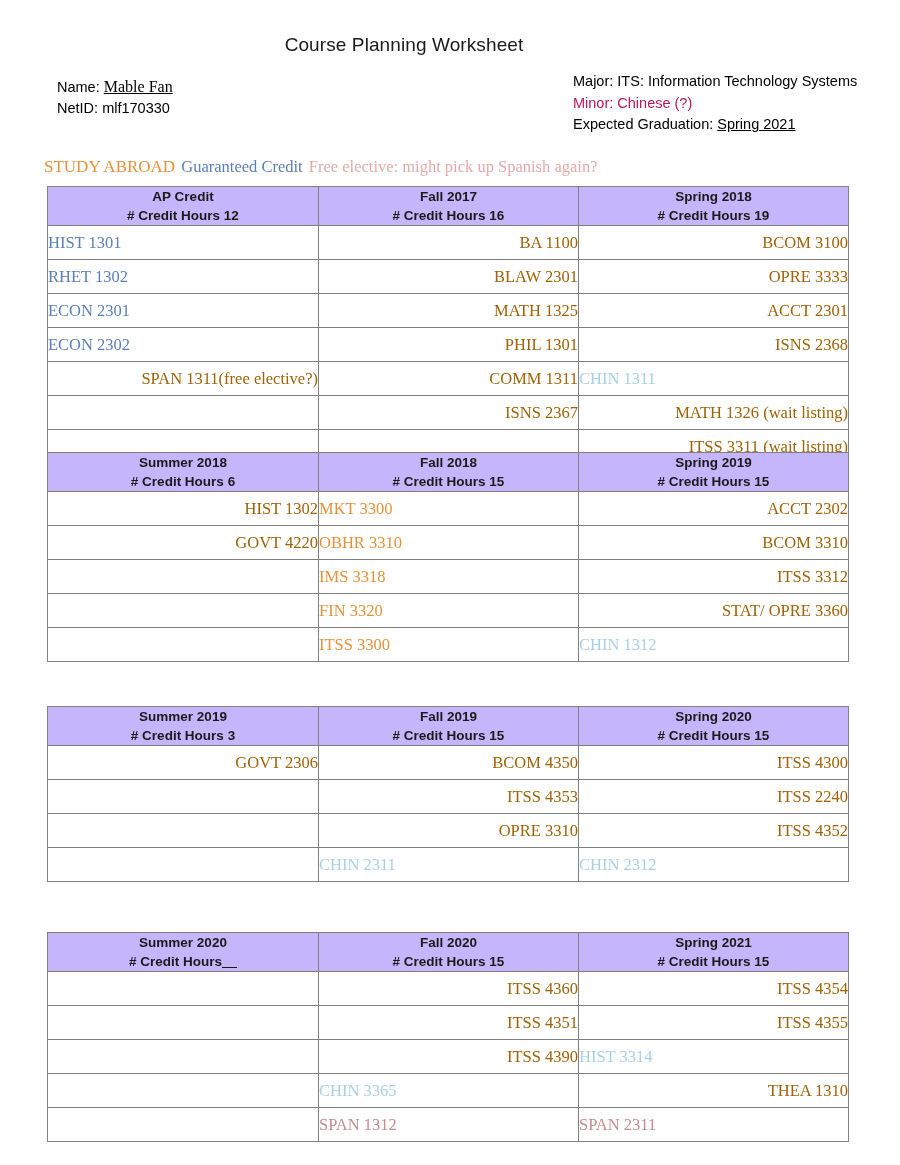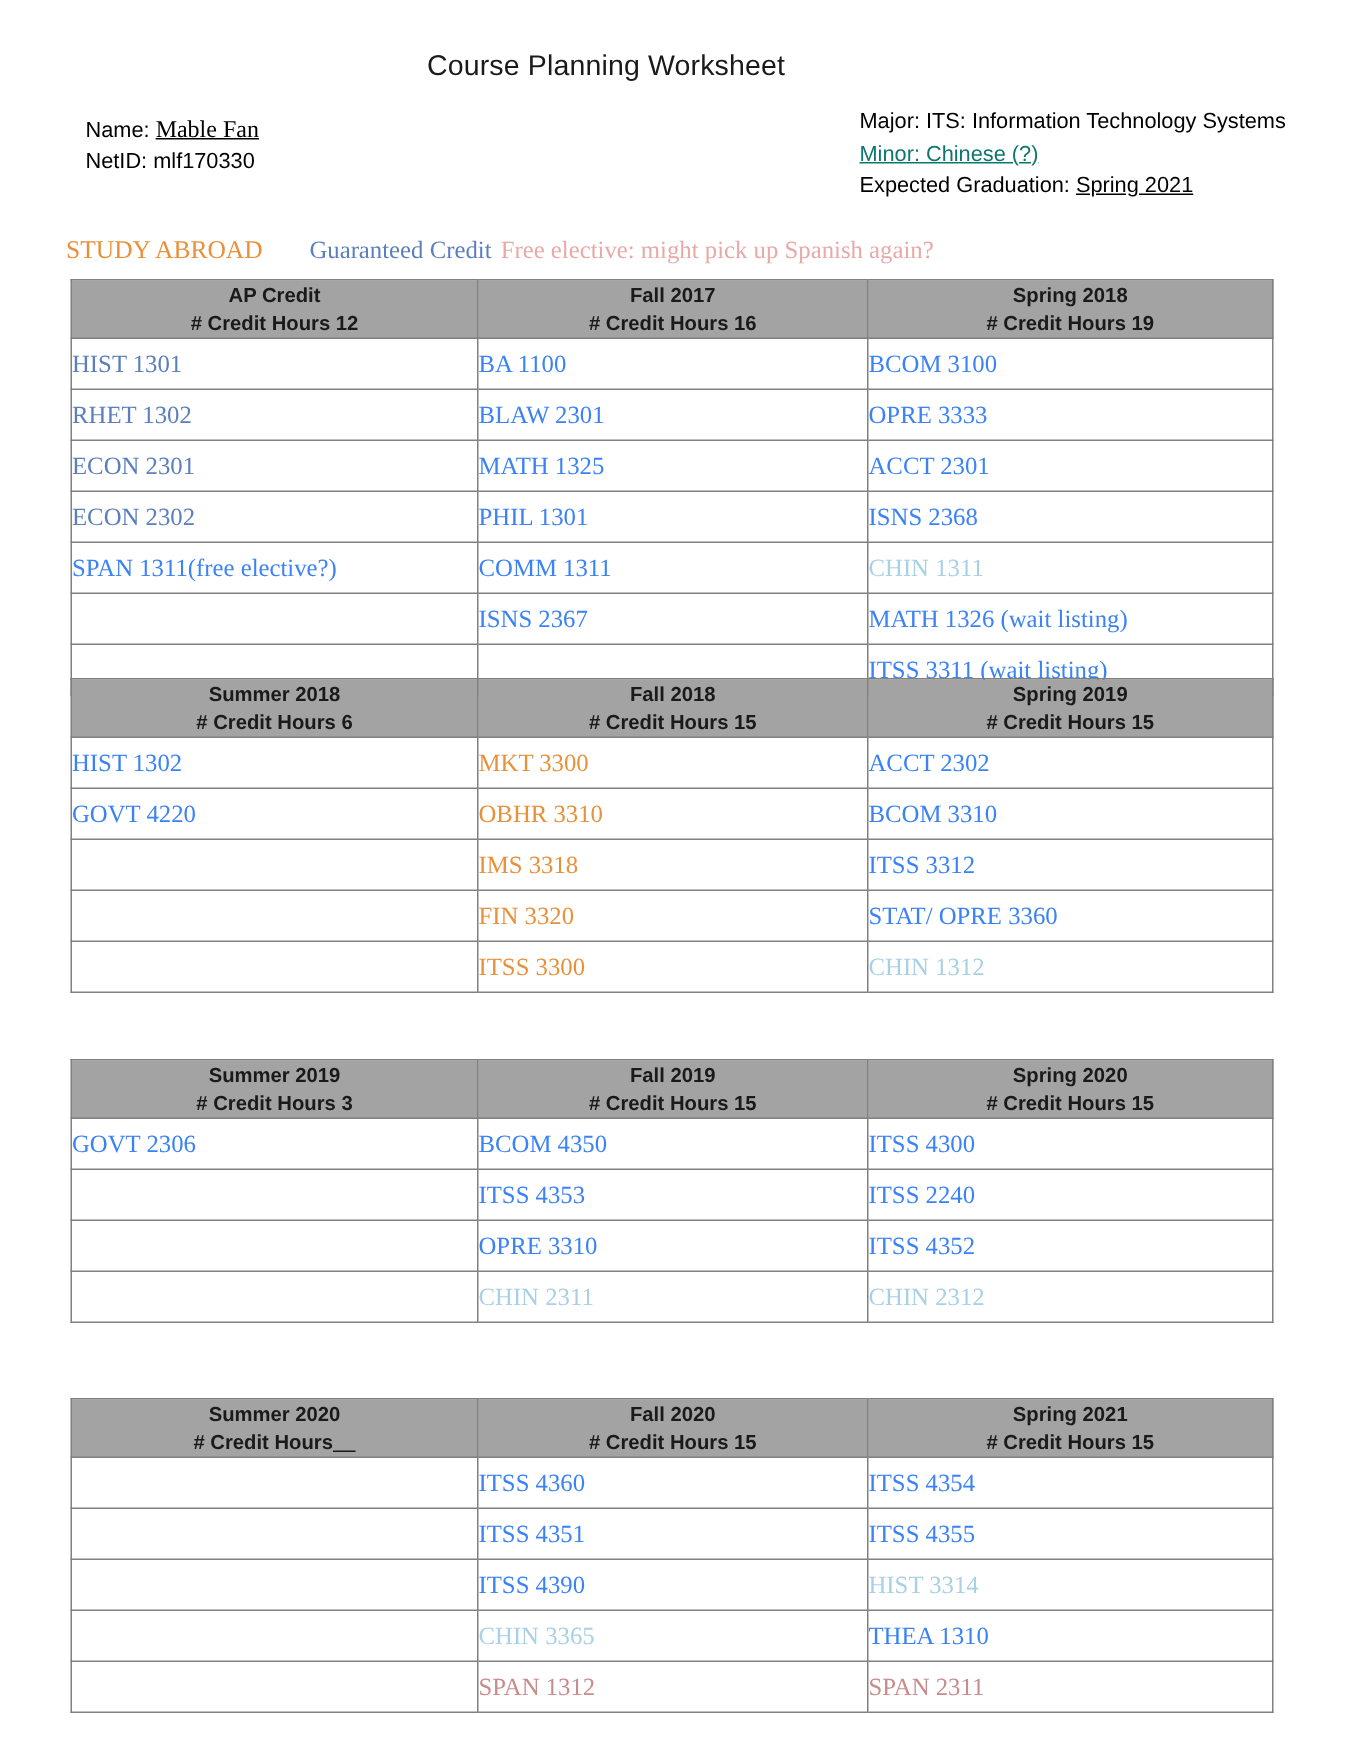--- a/index.html
+++ b/index.html
@@ -70,8 +70,7 @@
     font-weight: 500;
   }
   .minor-line {
-    color: #0f766e;
-    text-decoration: underline;
+    color: #be185d;
   }
 
   

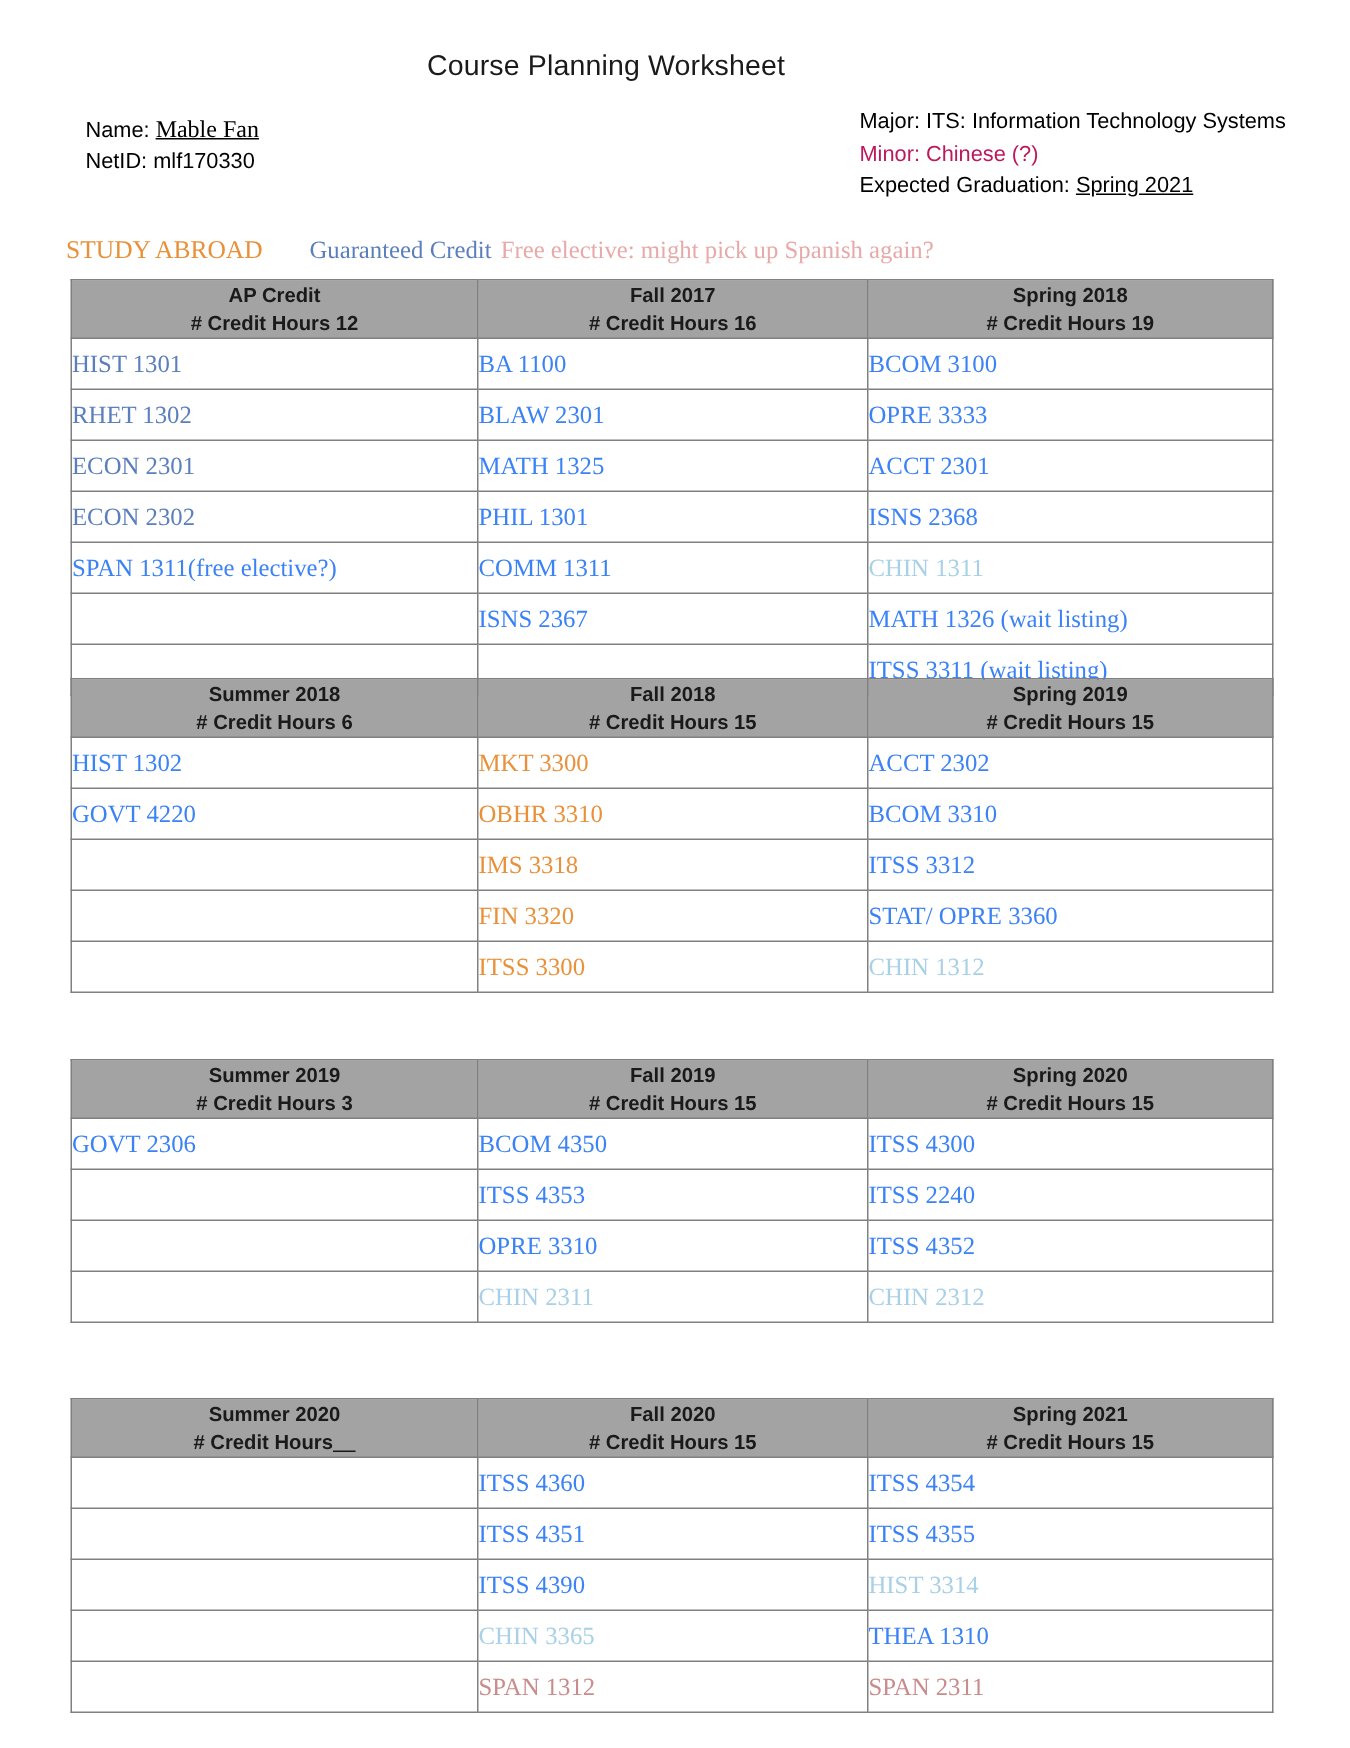--- a/index.html
+++ b/index.html
@@ -88,7 +88,7 @@
     font-variant: small-caps;
     font-size: 17px;
   }
-  .lg-guaranteed { color: #5b7fbd; margin-left: 25px; }
+  .lg-guaranteed { color: #5b7fbd; }
   .lg-free { color: #e8a9a9; }
 
   

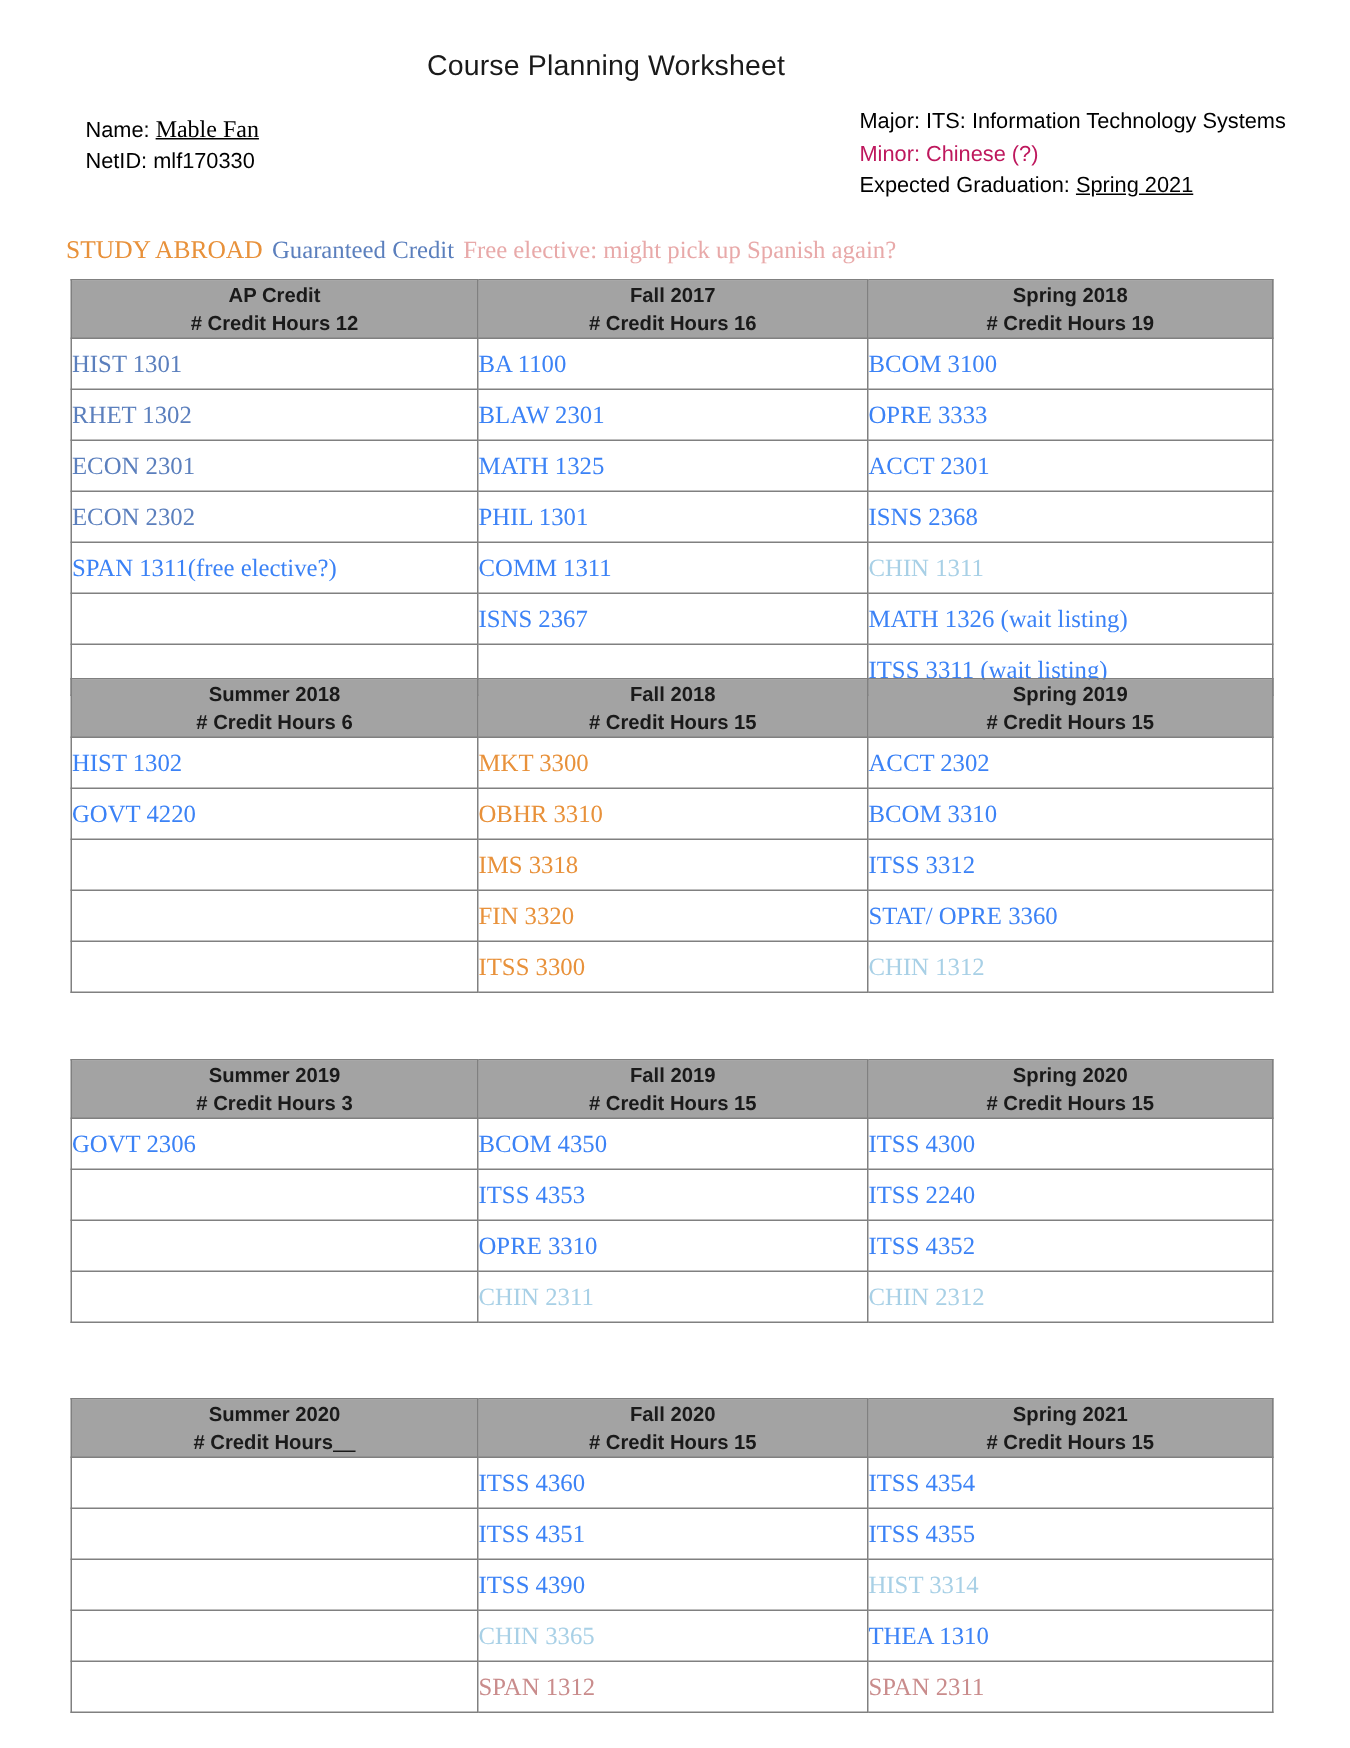--- a/index.html
+++ b/index.html
@@ -109,7 +109,7 @@
   .tbl col.c3 { width: 270px; }
 
   .hcell {
-    background: #a3a3a3;
+    background: #c4b5fd;
     text-align: center;
     font-family: "Liberation Sans", sans-serif;
     font-size: 13.5px;

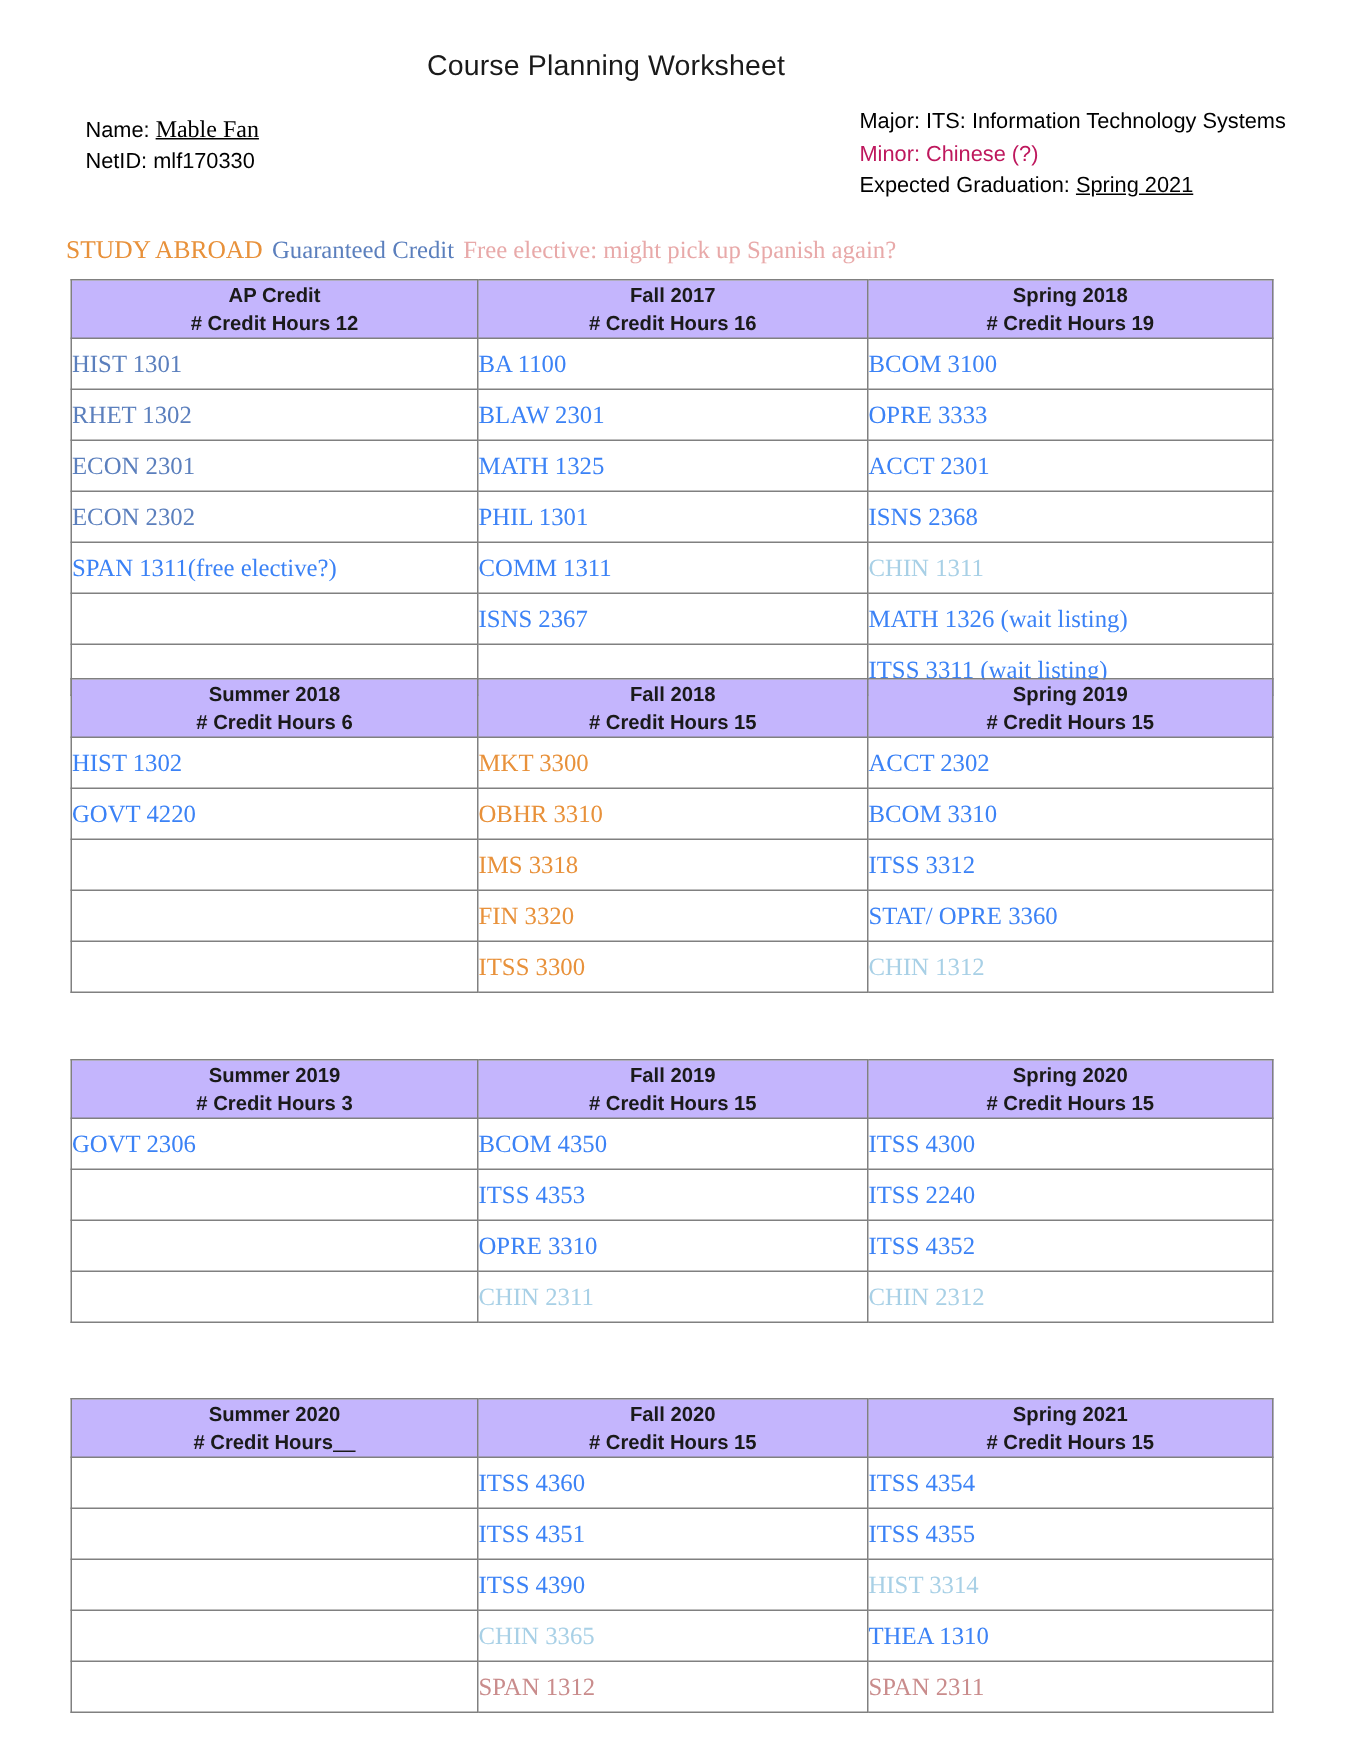--- a/index.html
+++ b/index.html
@@ -134,7 +134,7 @@
   }
 
   
-  .c-black  { color: #3b82f6; }
+  .c-black  { color: #a16207; text-align: right; }
   .c-blue   { color: #5b7fbd; }
   .c-lblue  { color: #a8d0e6; }
   .c-orange { color: #e8913a; }

